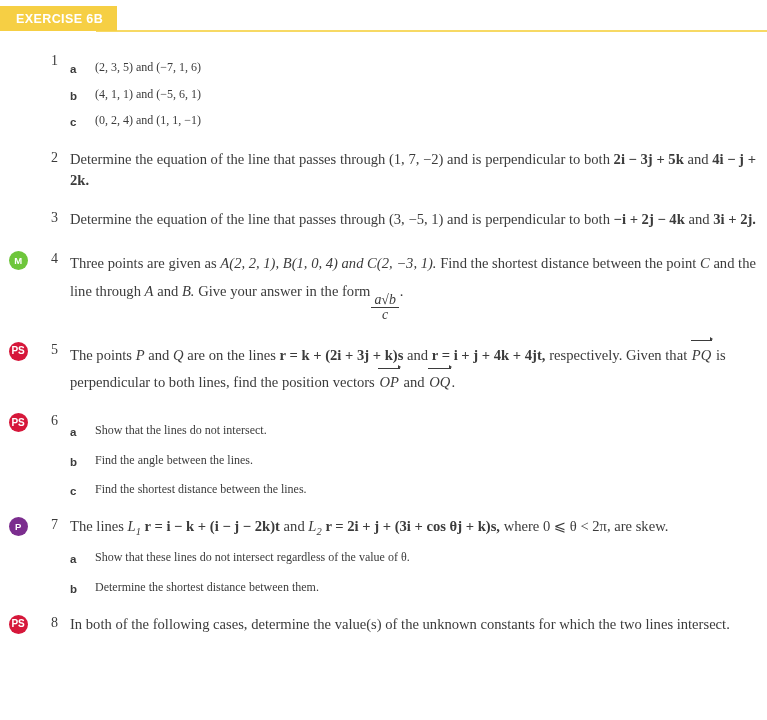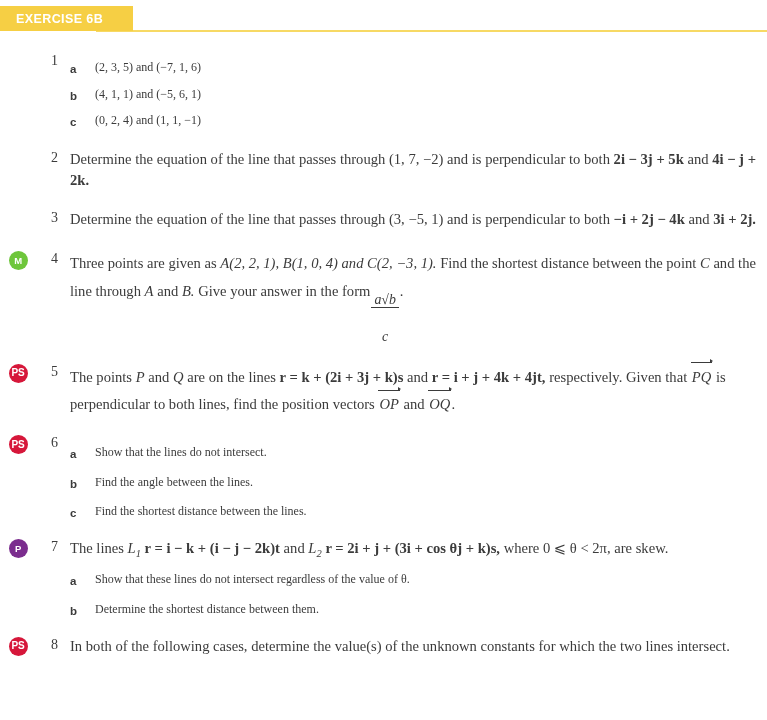--- a/index.html
+++ b/index.html
@@ -27,7 +27,7 @@
     left: 0;
     top: 0;
     height: 25px;
-    padding: 0 30px 0 16px;
+    padding: 0 14px 0 16px;
     display: flex;
     align-items: center;
     background: #f6cf44;

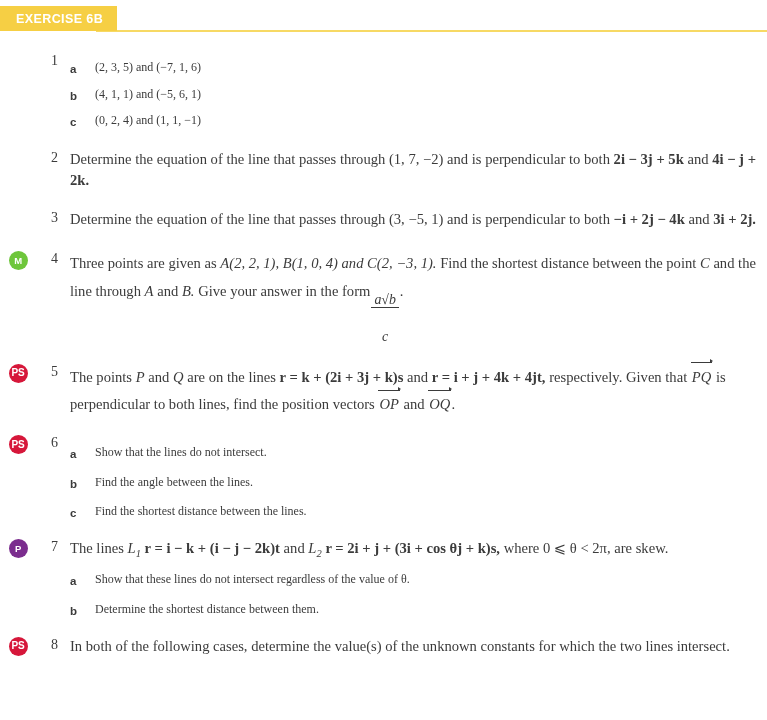--- a/index.html
+++ b/index.html
@@ -133,7 +133,6 @@
     margin: 0 1px;
     font-size: 0.95em;
     line-height: 1.05;
-    gap: 22px;
   }
   .frac .num {
     font-style: italic;

